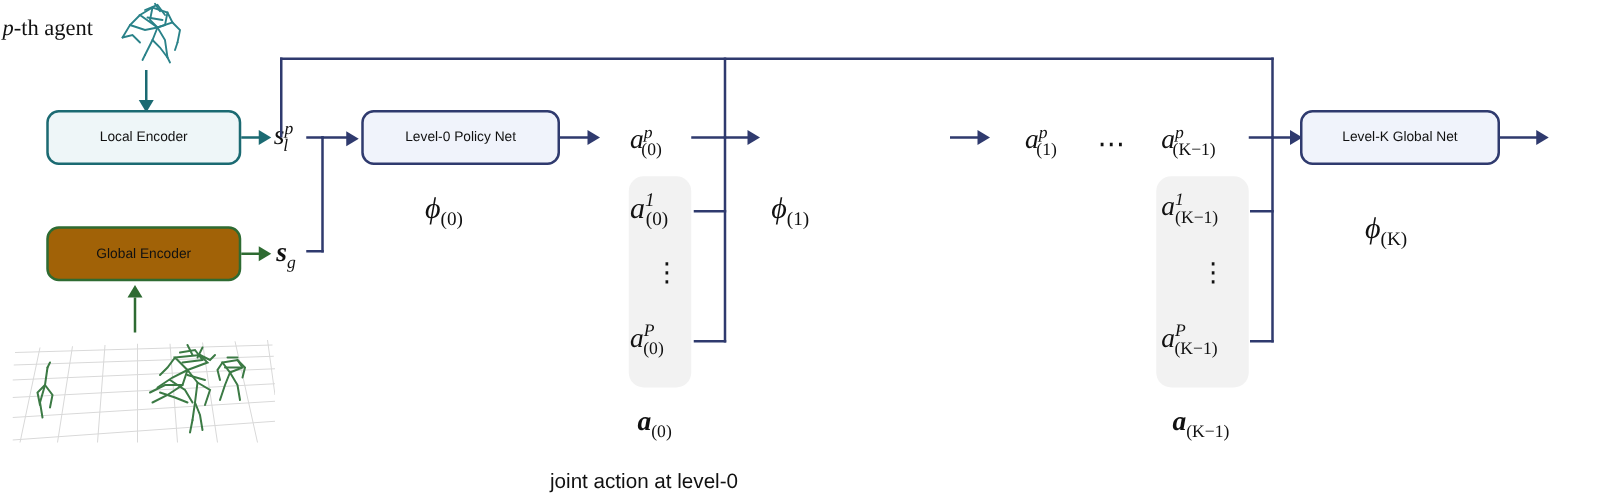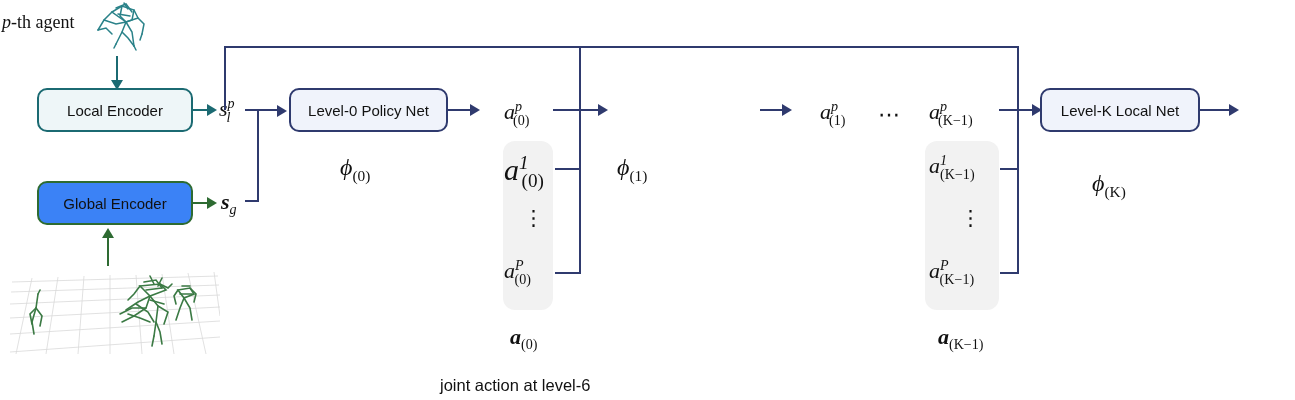--- a/index.html
+++ b/index.html
@@ -9,7 +9,7 @@
 
   
   .box{position:absolute;box-sizing:border-box;display:flex;align-items:center;
-       justify-content:center;border-radius:10px;font-size:15px;white-space:nowrap;}
+       justify-content:center;border-radius:10px;font-size:11px;white-space:nowrap;}
   .box.enc-local{border:2.2px solid #1b6a72;background:#eef6f8;color:#111;}
   .box.enc-global{border:2.2px solid #2e6b32;background:#3b82f6;color:#111;}
   .box.policy{border:2.2px solid #2f3a6e;background:#f0f3fb;color:#111;}

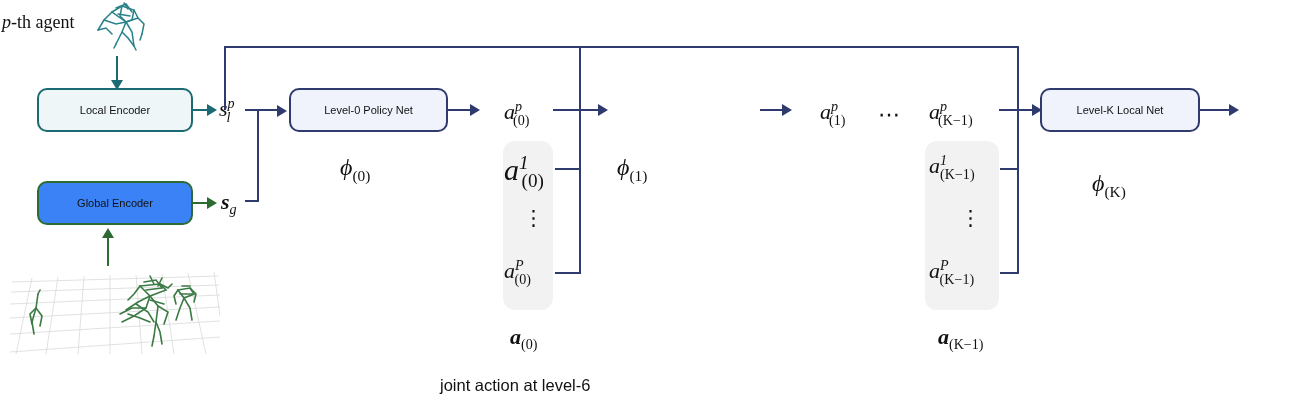--- a/index.html
+++ b/index.html
@@ -241,7 +241,7 @@
   <div class="ln" style="left:1017px;top:108.5px;width:22px;height:2.4px;"></div>
   <div class="arw r" style="left:1032px;top:104px;"></div>
 
-  <div class="box policy" style="left:1040px;top:88px;width:160px;height:44px;">Level-K Local Net</div>
+  <div class="box policy" style="left:1040px;top:88px;width:160px;height:44px;">Level-K Global Net</div>
   <div class="math" style="left:1092px;top:155px;font-size:24px;margin-top:16px;">
     <i>ϕ</i><span class="sub">(K)</span>
   </div>

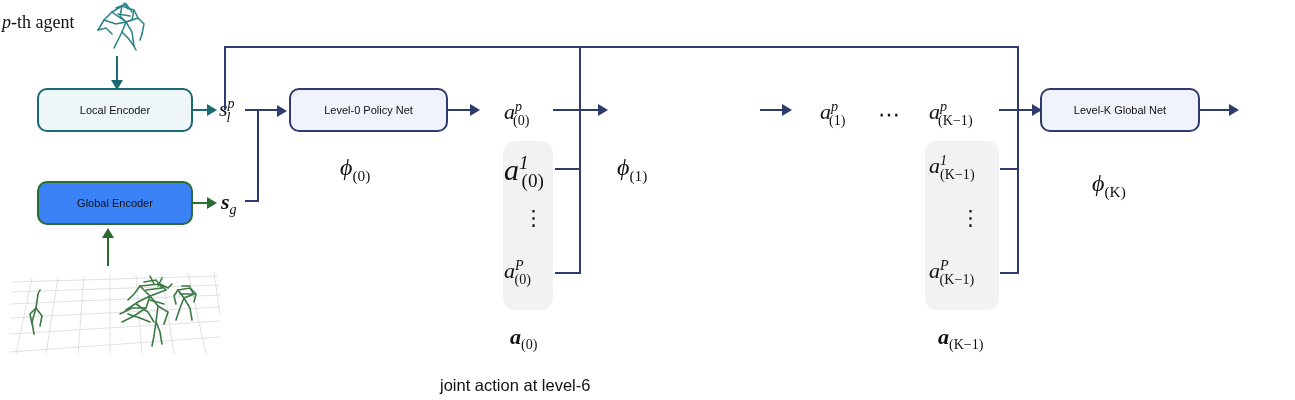--- a/index.html
+++ b/index.html
@@ -177,7 +177,7 @@
     <i>a</i><span class="sup">p</span><span class="sub" style="margin-left:-9px;">(0)</span>
   </div>
 
-  <div class="math" style="left:504px;top:153px;font-size:30px;">
+  <div class="math" style="left:504px;top:153px;font-size:24px;">
     <i>a</i><span class="sup">1</span><span class="sub" style="margin-left:-7px;">(0)</span>
   </div>
 

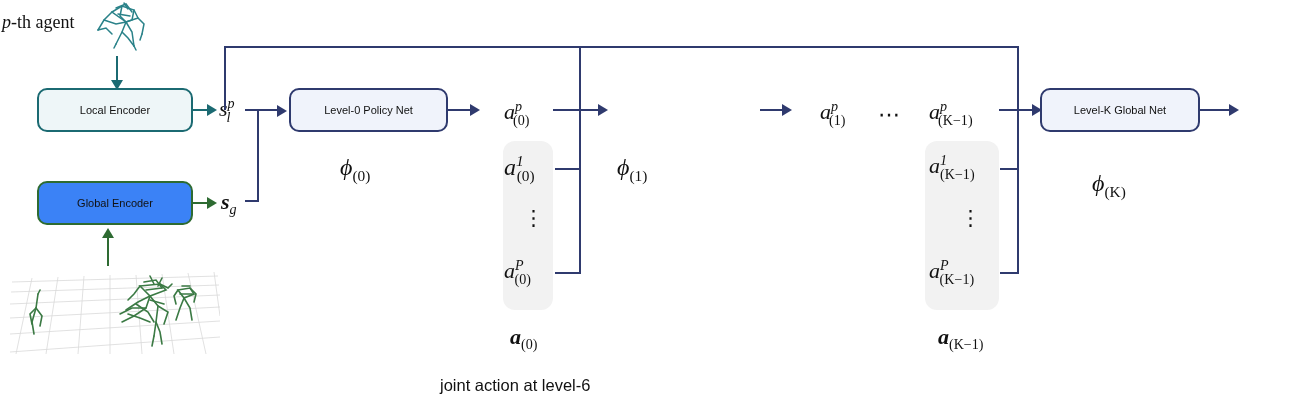--- a/index.html
+++ b/index.html
@@ -11,7 +11,7 @@
   .box{position:absolute;box-sizing:border-box;display:flex;align-items:center;
        justify-content:center;border-radius:10px;font-size:11px;white-space:nowrap;}
   .box.enc-local{border:2.2px solid #1b6a72;background:#eef6f8;color:#111;}
-  .box.enc-global{border:2.2px solid #2e6b32;background:#3b82f6;color:#111;}
+  .box.enc-global{border:2.2px solid #2e6b32;background:#a16207;color:#111;}
   .box.policy{border:2.2px solid #2f3a6e;background:#f0f3fb;color:#111;}
 
   

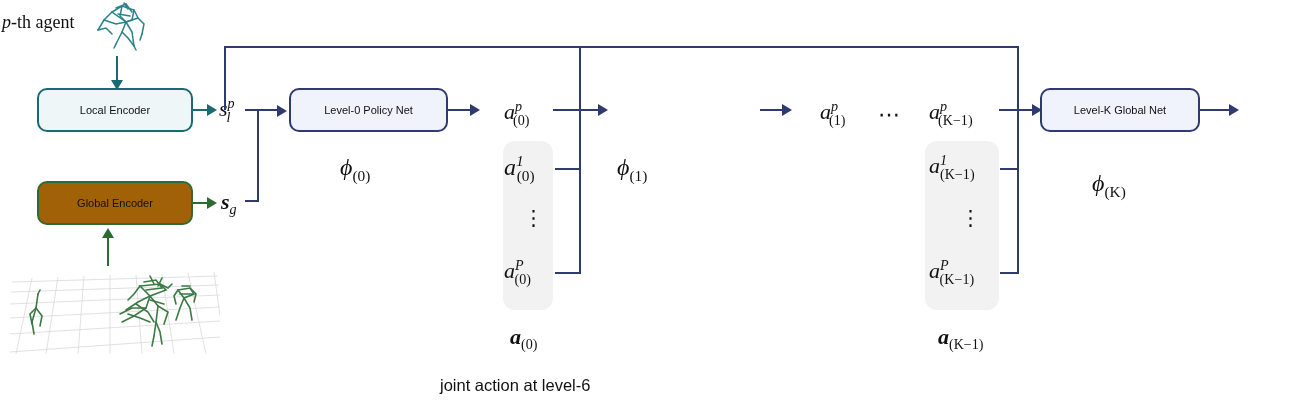--- a/index.html
+++ b/index.html
@@ -191,7 +191,7 @@
     <span class="bi">a</span><span class="sub">(0)</span>
   </div>
 
-  <div class="plain" style="left:440px;top:376px;">joint action at level-6</div>
+  <div class="plain" style="left:440px;top:376px;">joint action at level-0</div>
 
   <div class="ln" style="left:579px;top:46px;width:2.4px;height:228px;"></div>
   <div class="ln" style="left:553px;top:108.5px;width:28px;height:2.4px;"></div>

